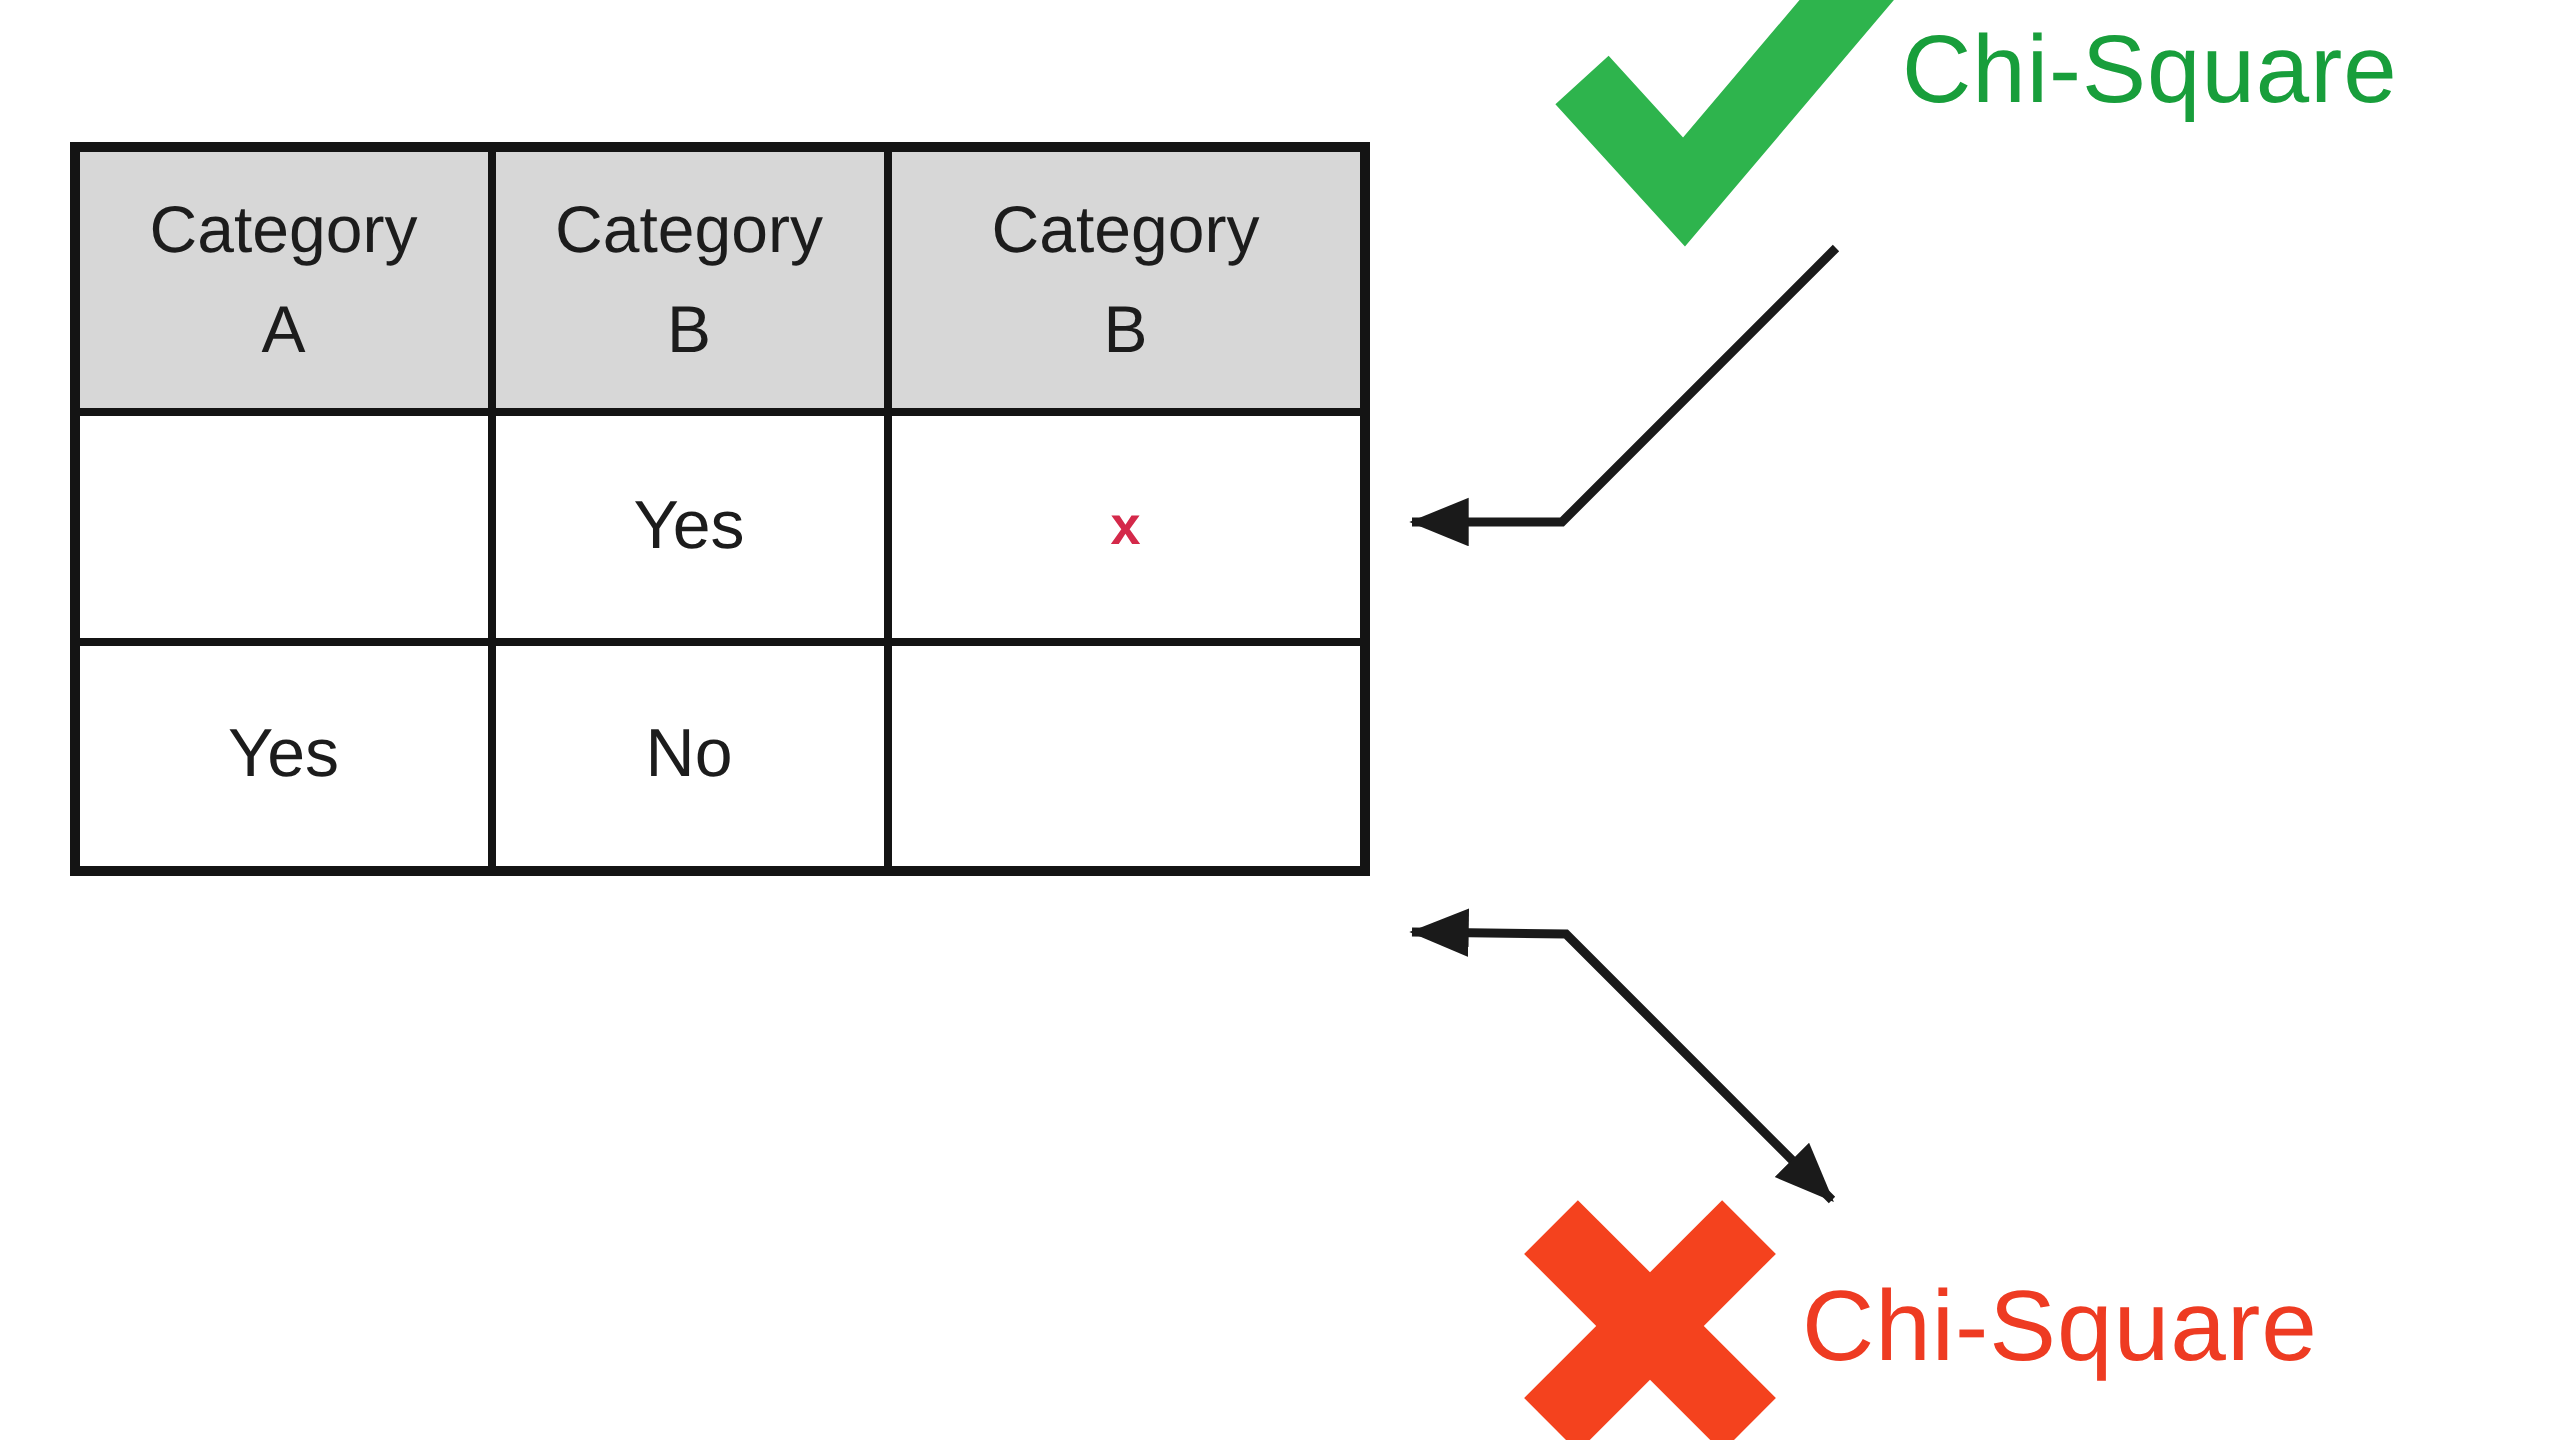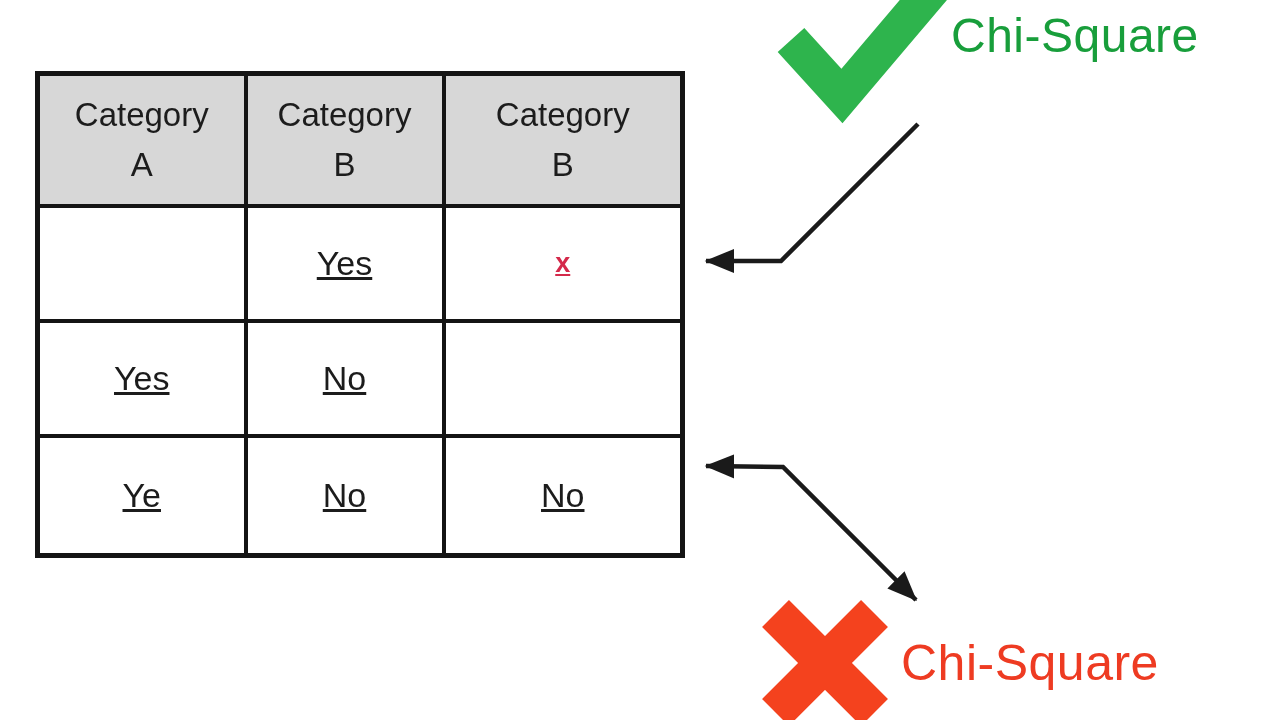--- a/index.html
+++ b/index.html
@@ -45,7 +45,6 @@
     background: #ffffff;
     font-size: 34px;
     font-weight: 400;
-    text-decoration: underline;
   }
   table.ct td.mark-x {
     color: var(--cell-x-red, #d4294a);

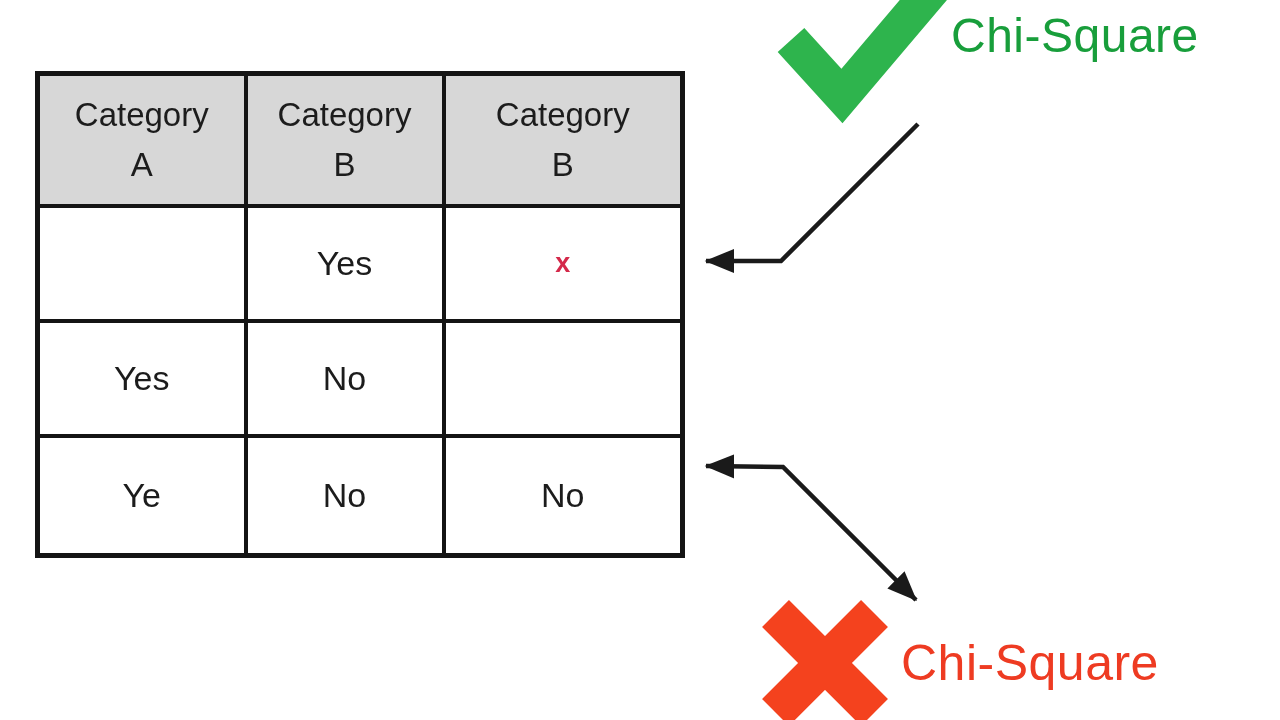--- a/index.html
+++ b/index.html
@@ -132,11 +132,6 @@
         <td>No</td>
         <td></td>
       </tr>
-      <tr class="body-row last">
-        <td>Ye</td>
-        <td>No</td>
-        <td>No</td>
-      </tr>
     </tbody>
   </table>
 

